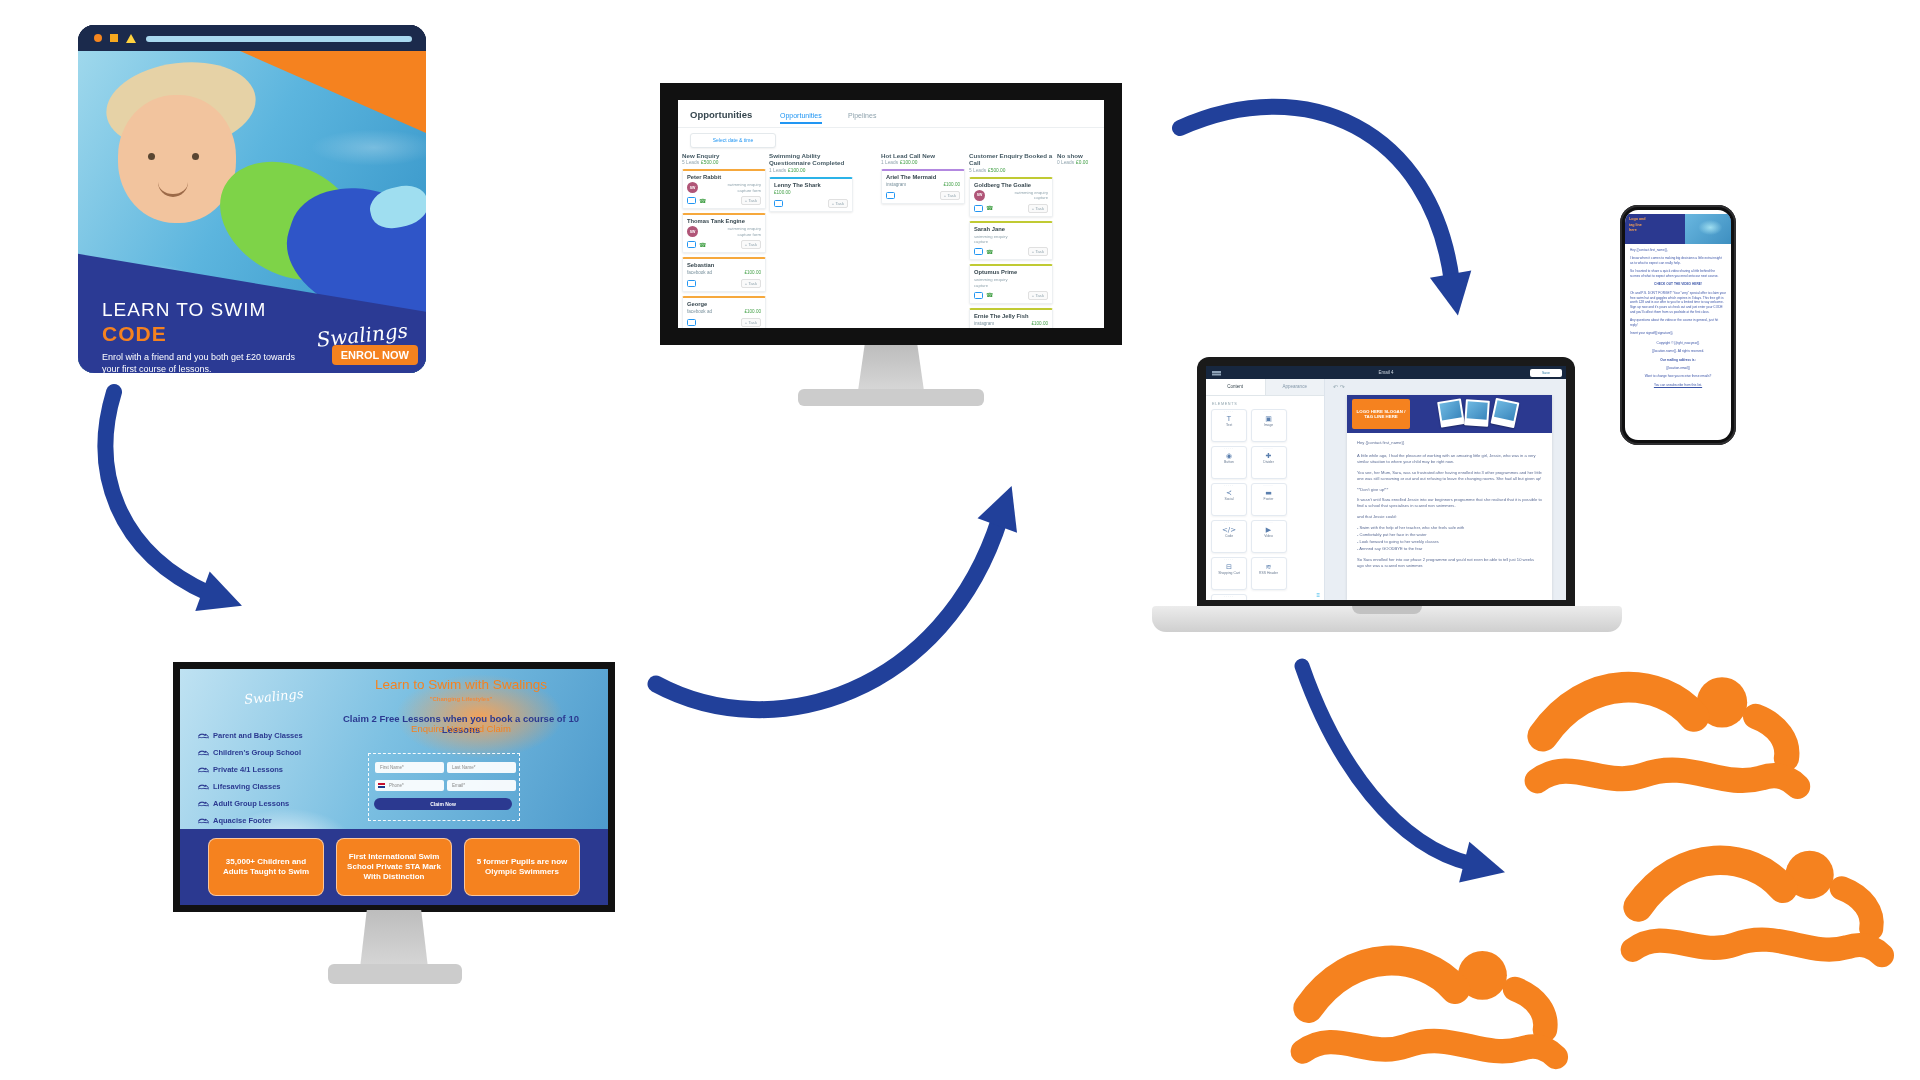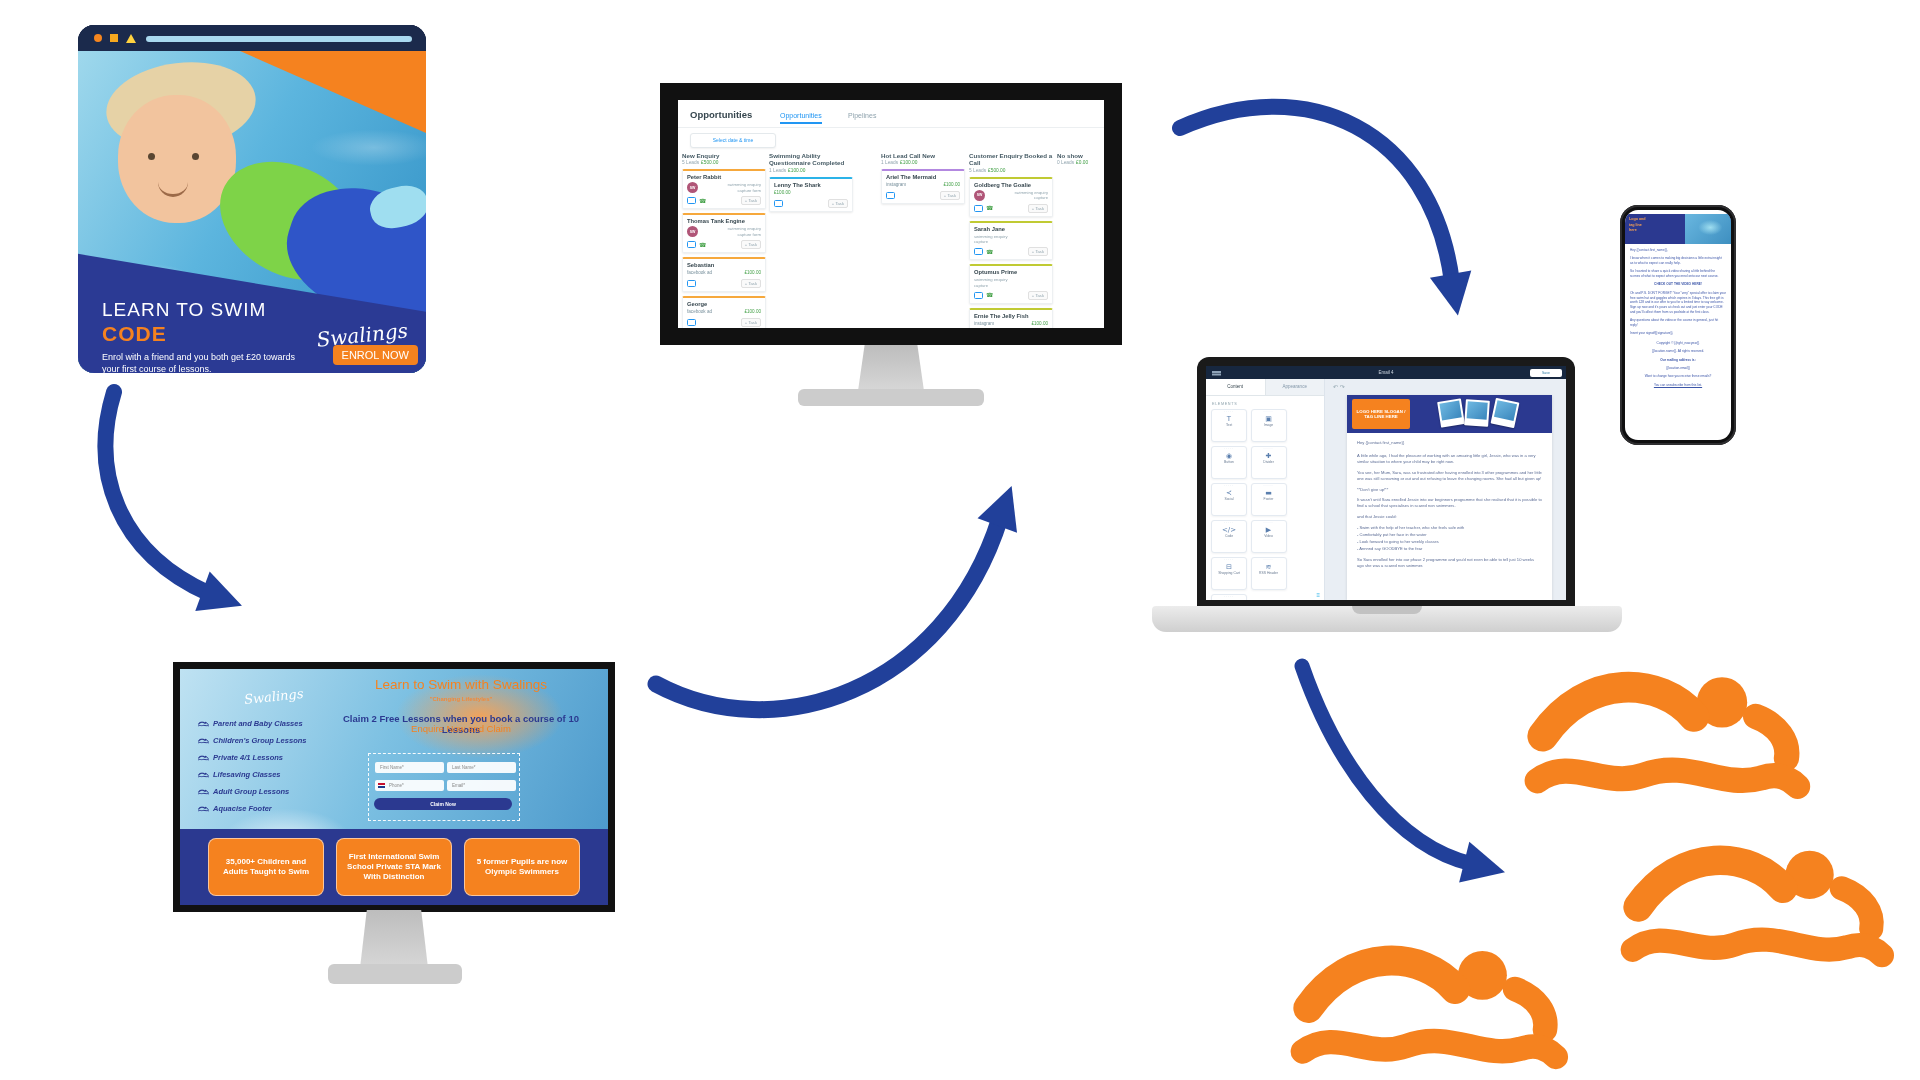--- a/index.html
+++ b/index.html
@@ -47,7 +47,7 @@
   .ad-h1{left:24px;top:248px;color:#fff;font-size:19px;letter-spacing:1px;font-weight:400;}
   .ad-h2{left:24px;top:271px;color:#f5821f;font-size:21px;font-weight:bold;letter-spacing:1px;}
   .ad-body{left:24px;top:300px;width:205px;color:#fff;font-size:9px;line-height:1.35;}
-  .ad-cta{right:8px;bottom:8px;background:#f5821f;color:#fff;font-size:11px;font-weight:normal;
+  .ad-cta{right:8px;bottom:8px;background:#f5821f;color:#fff;font-size:11px;font-weight:bold;
           padding:4px 9px;border-radius:4px;}
   .ad-logo{right:18px;top:272px;color:#fff;font-family:"DejaVu Serif",serif;font-style:italic;
            font-size:20px;transform:rotate(-6deg);}

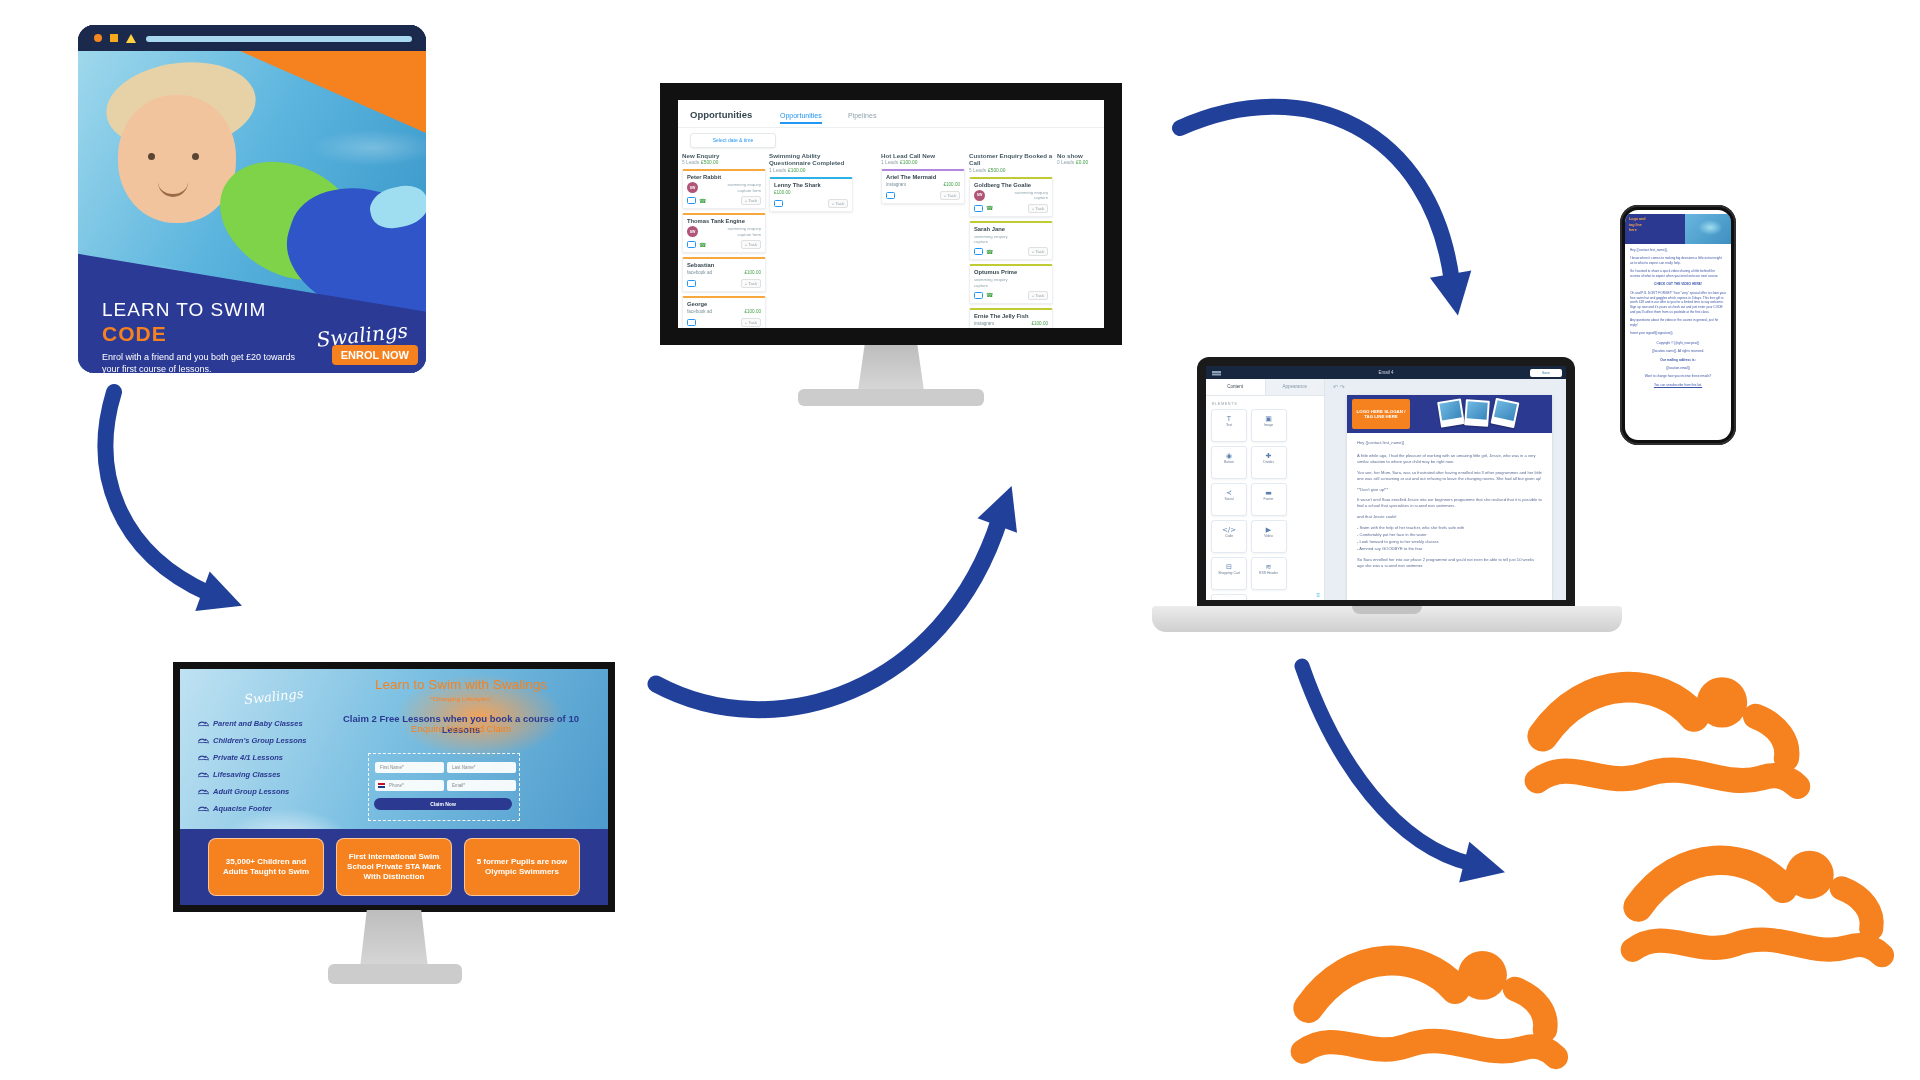--- a/index.html
+++ b/index.html
@@ -71,7 +71,7 @@
            font-size:13px;transform:rotate(-6deg);}
   .lp-title{left:150px;top:8px;width:262px;text-align:center;color:#f5821f;font-size:13.5px;font-weight:normal;}
   .lp-sub{left:150px;top:27px;width:262px;text-align:center;color:#f08a3c;font-size:6px;font-weight:bold;}
-  .lp-classes{left:18px;top:46px;font-style:italic;}
+  .lp-classes{left:18px;top:58px;}
   .lp-li{display:flex;align-items:center;gap:4px;height:17px;color:#2b3990;font-size:7.5px;font-weight:bold;}
   .lp-li svg{width:11px;height:6px;}
   .lp-offer1{left:152px;top:44px;width:258px;text-align:center;color:#2b3990;font-size:9.5px;font-weight:bold;line-height:1.2;}

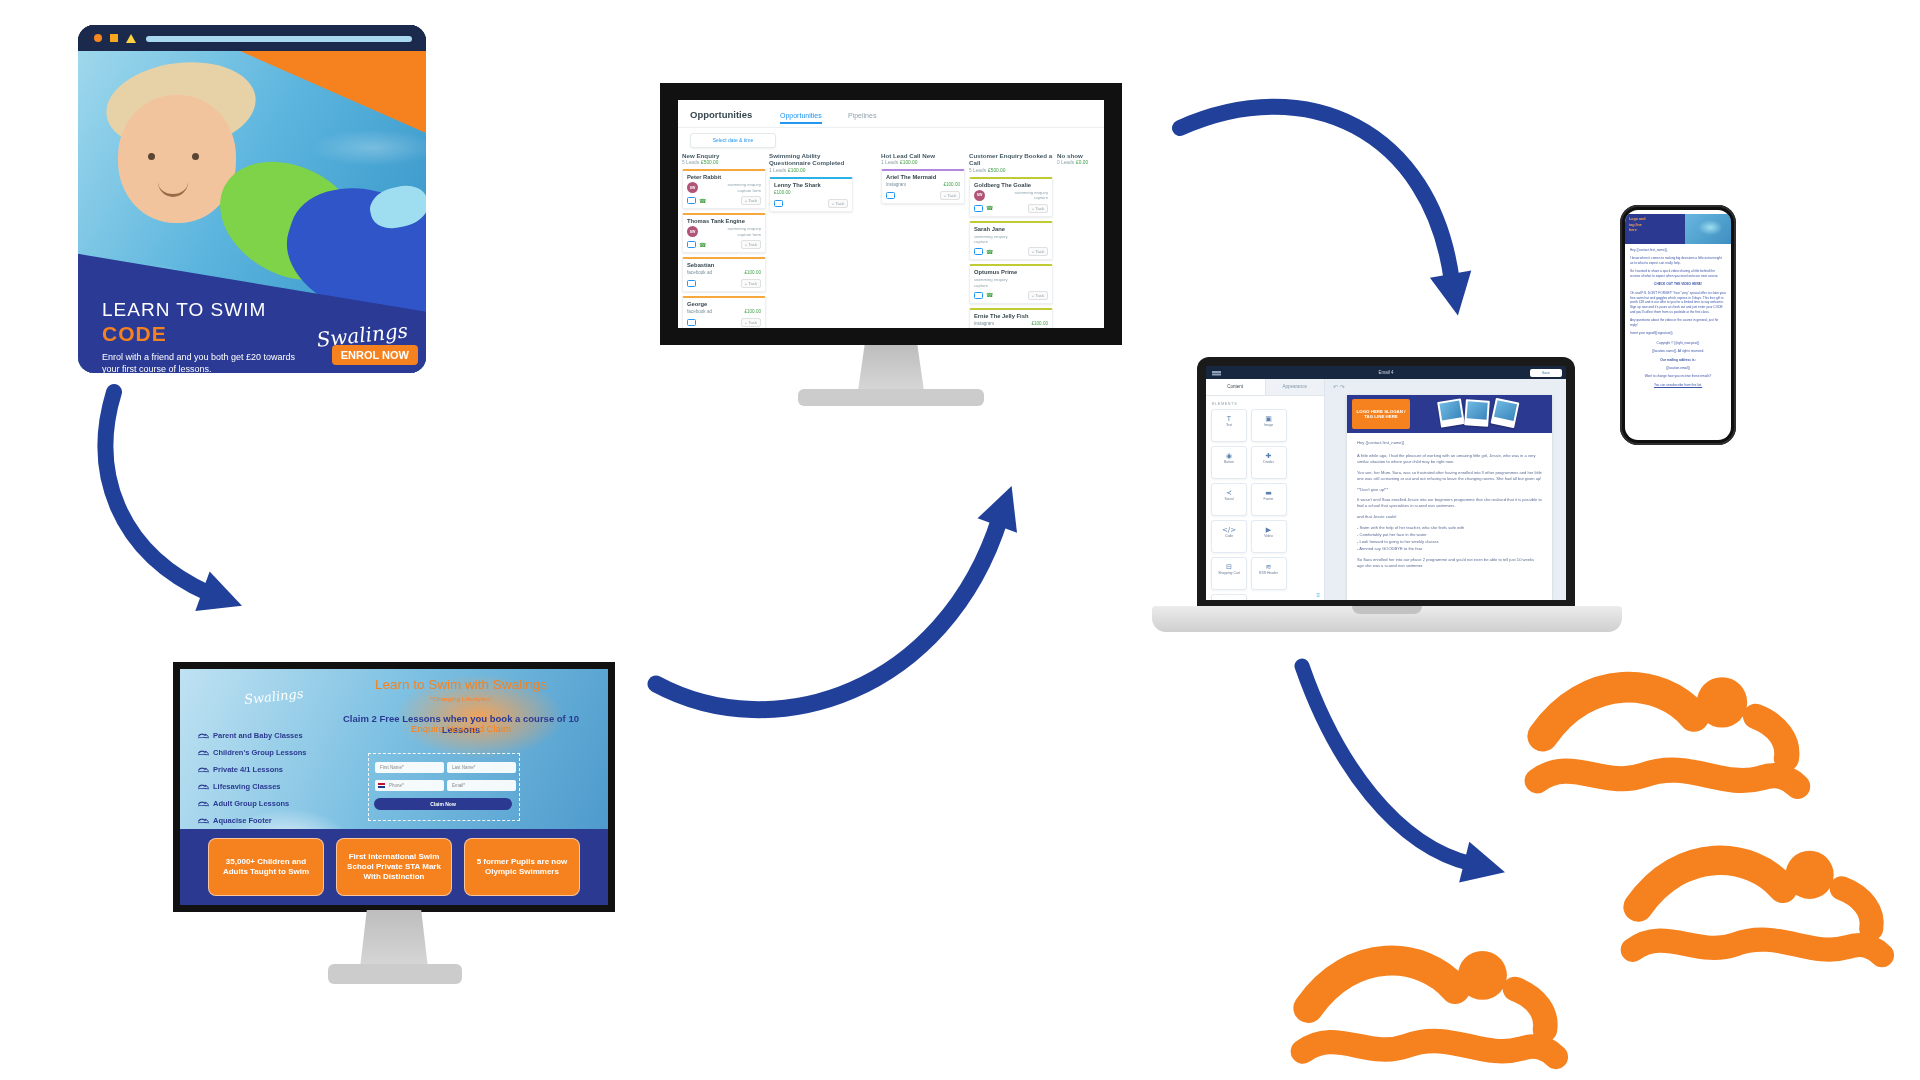--- a/index.html
+++ b/index.html
@@ -414,7 +414,7 @@
             <svg viewBox="0 0 100 50" color="#2b3990">
               <use href="#swimmer"></use>
             </svg>
-            <span>Children's Group Lessons</span>
+            <span>Children's Group School</span>
           </div>
         <div class="lp-li">
             <svg viewBox="0 0 100 50" color="#2b3990">

